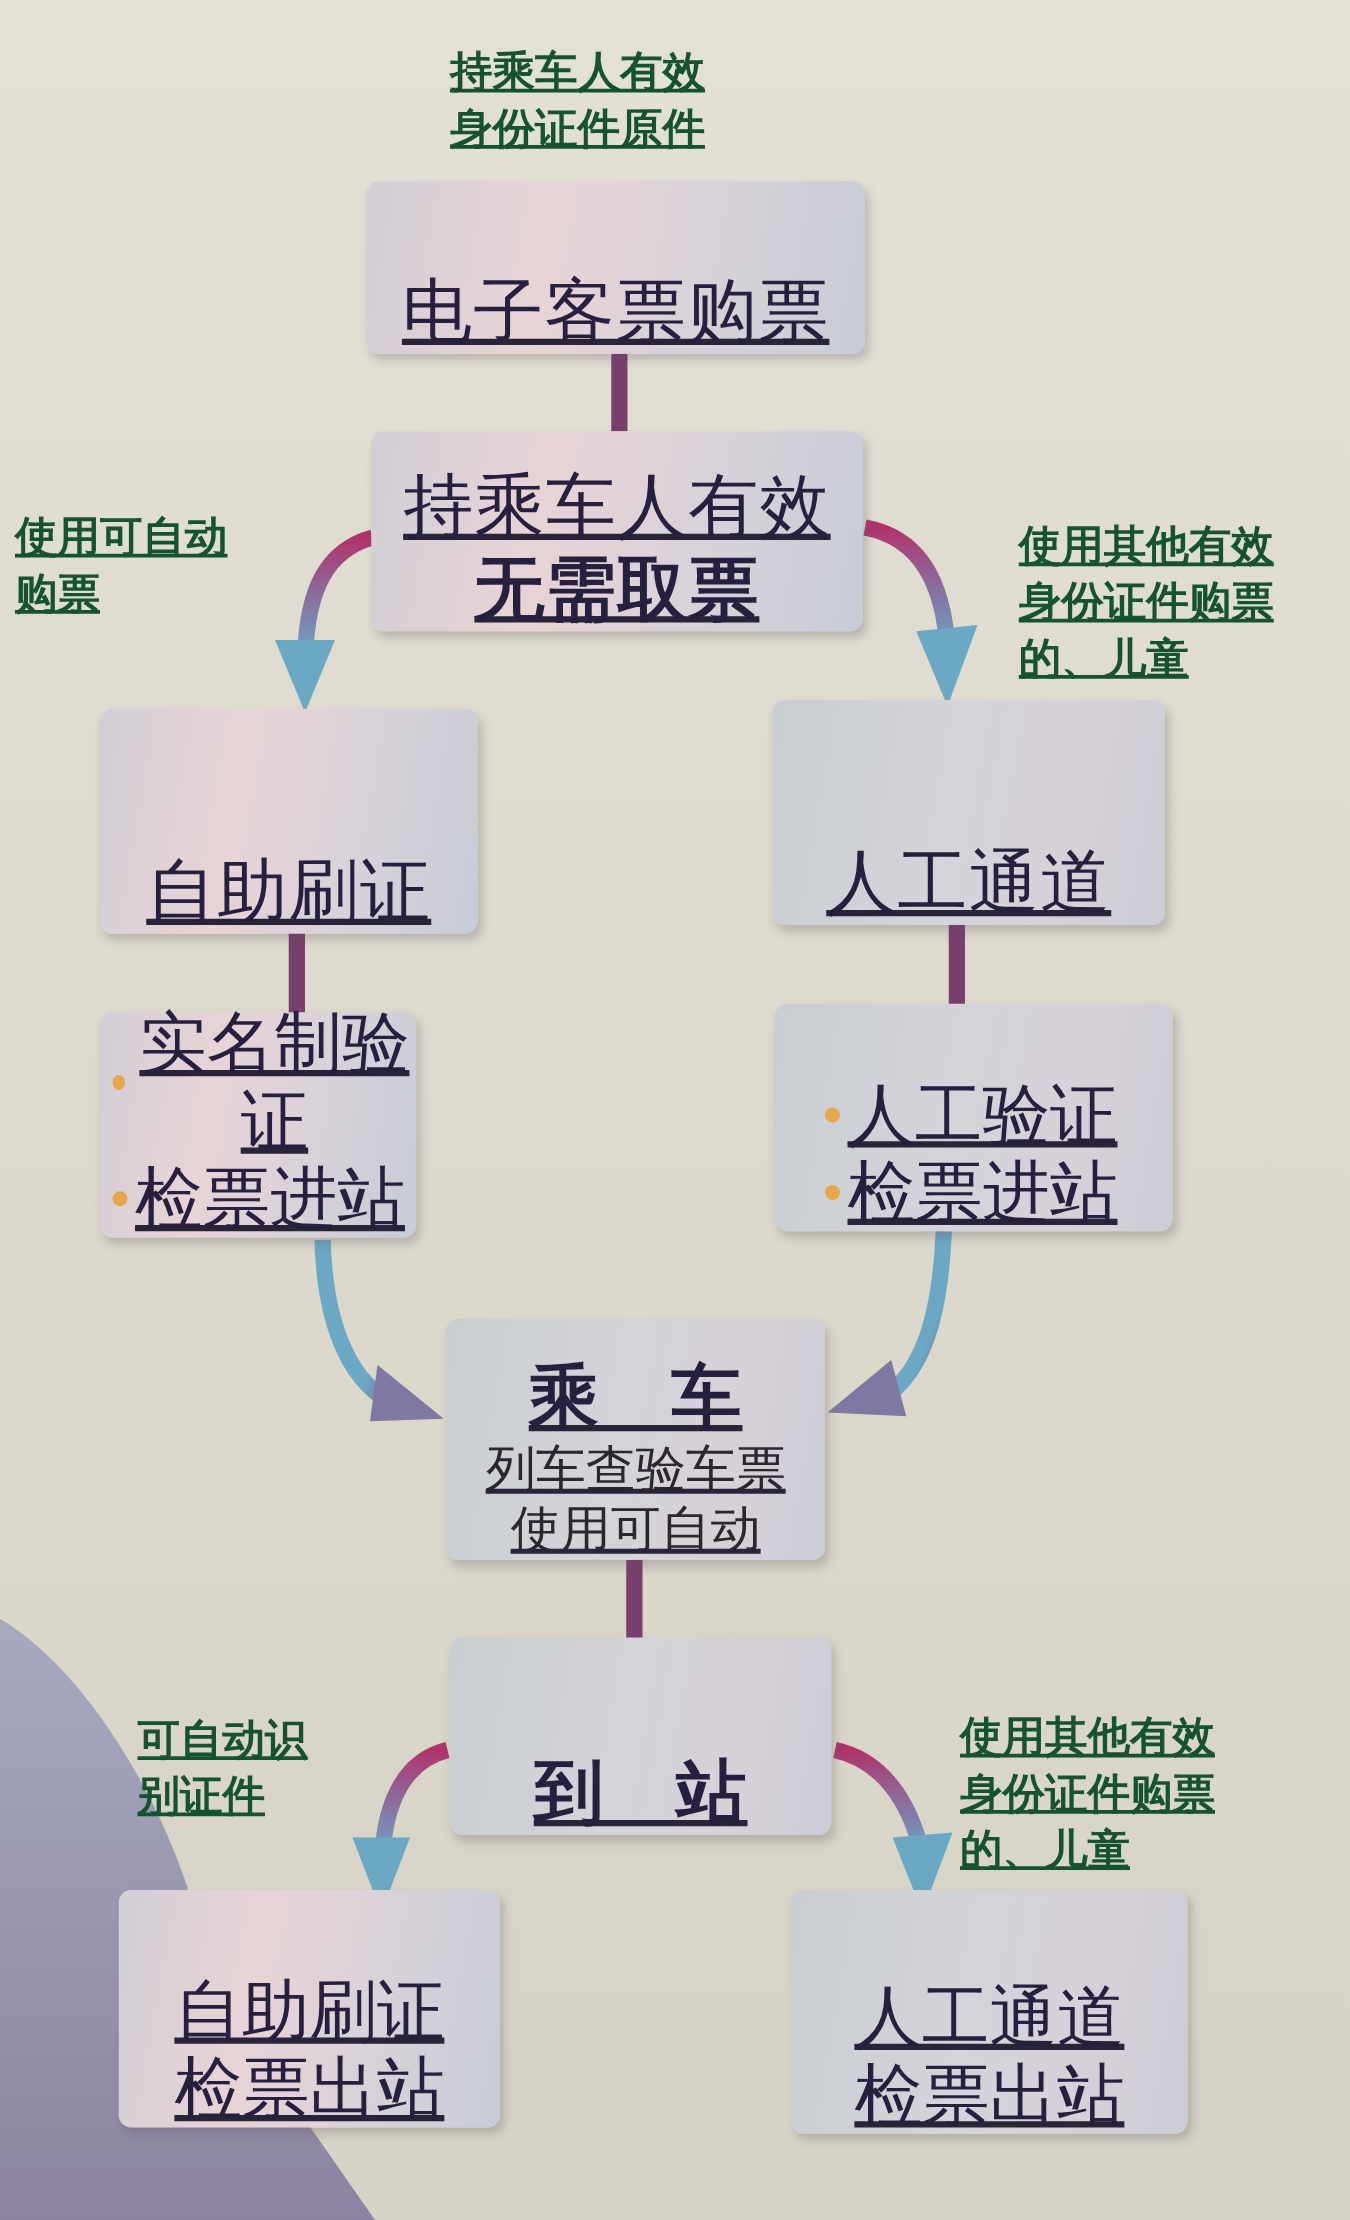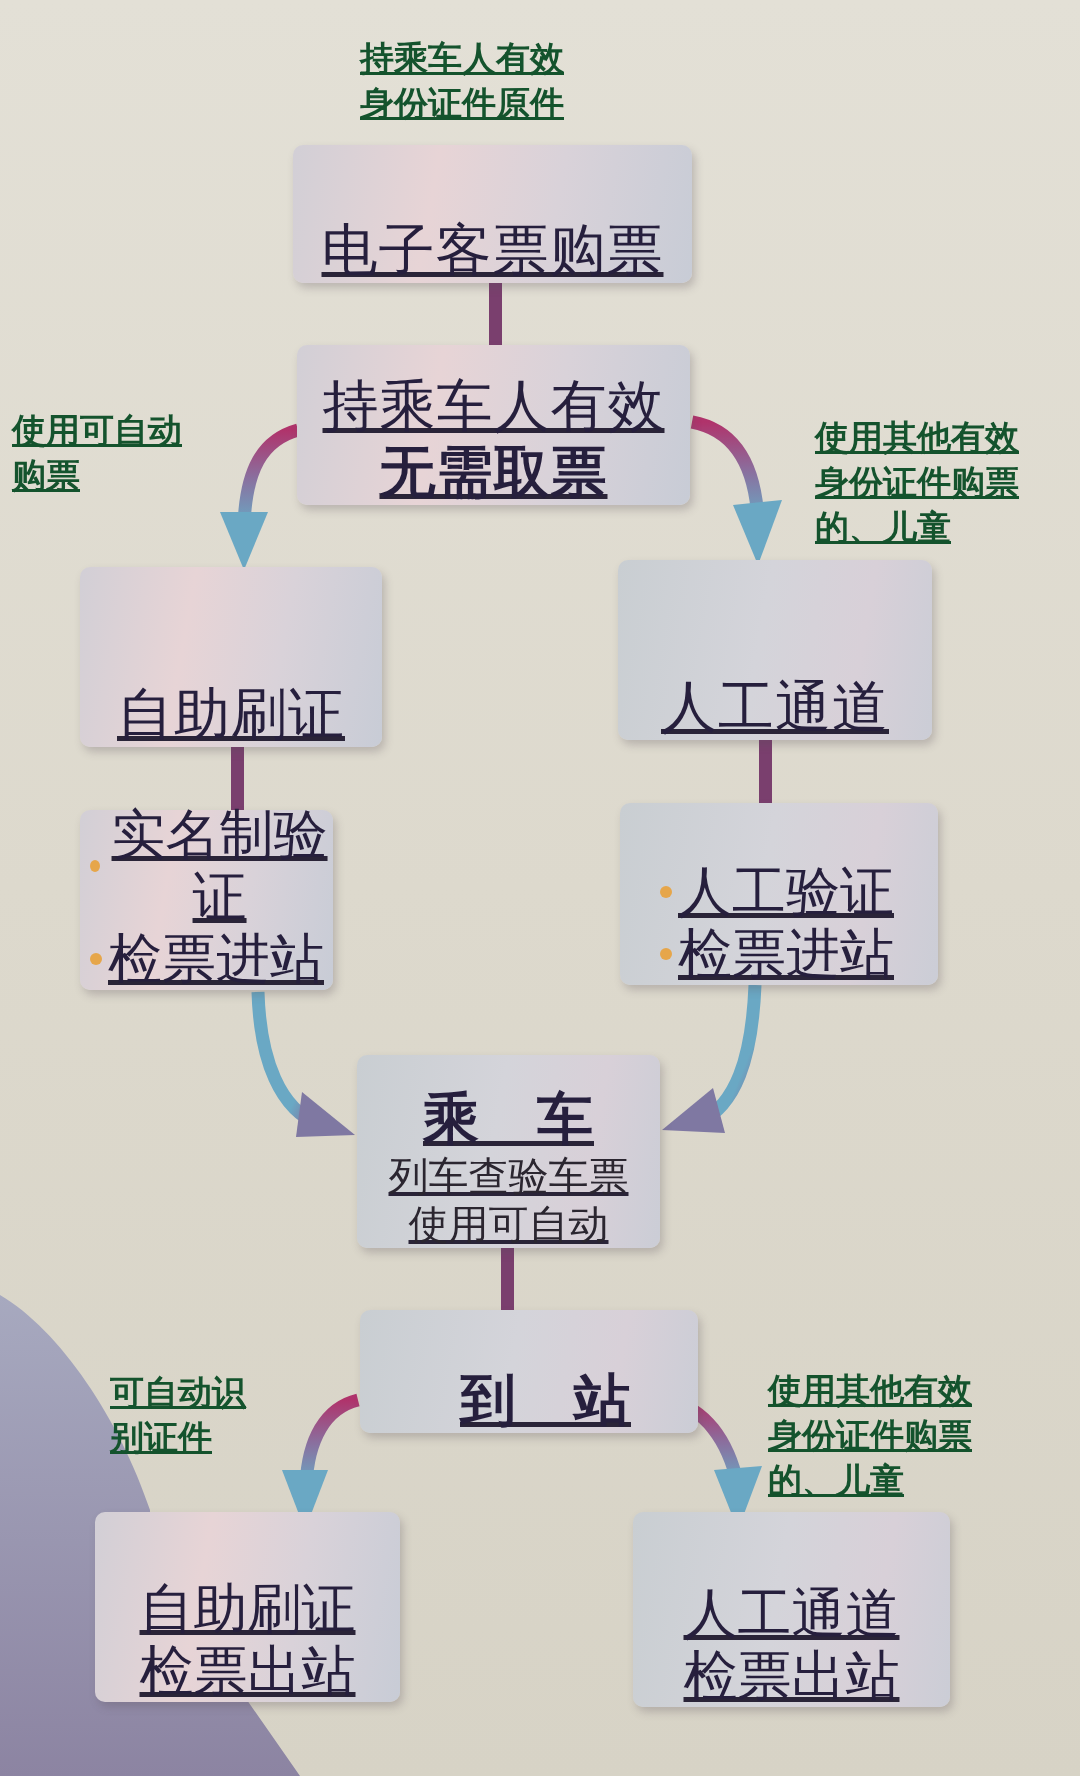--- a/index.html
+++ b/index.html
@@ -152,7 +152,7 @@
   <div class="small">使用可自动</div>
 </div>
 
-<div class="box cool" style="left:360px; top:1310px; width:305px; height:123px;padding-left:33px;">
+<div class="box cool" style="left:360px; top:1310px; width:305px; height:158px;">
   <div class="big" style="font-weight:bold;">到　站</div>
 </div>
 

